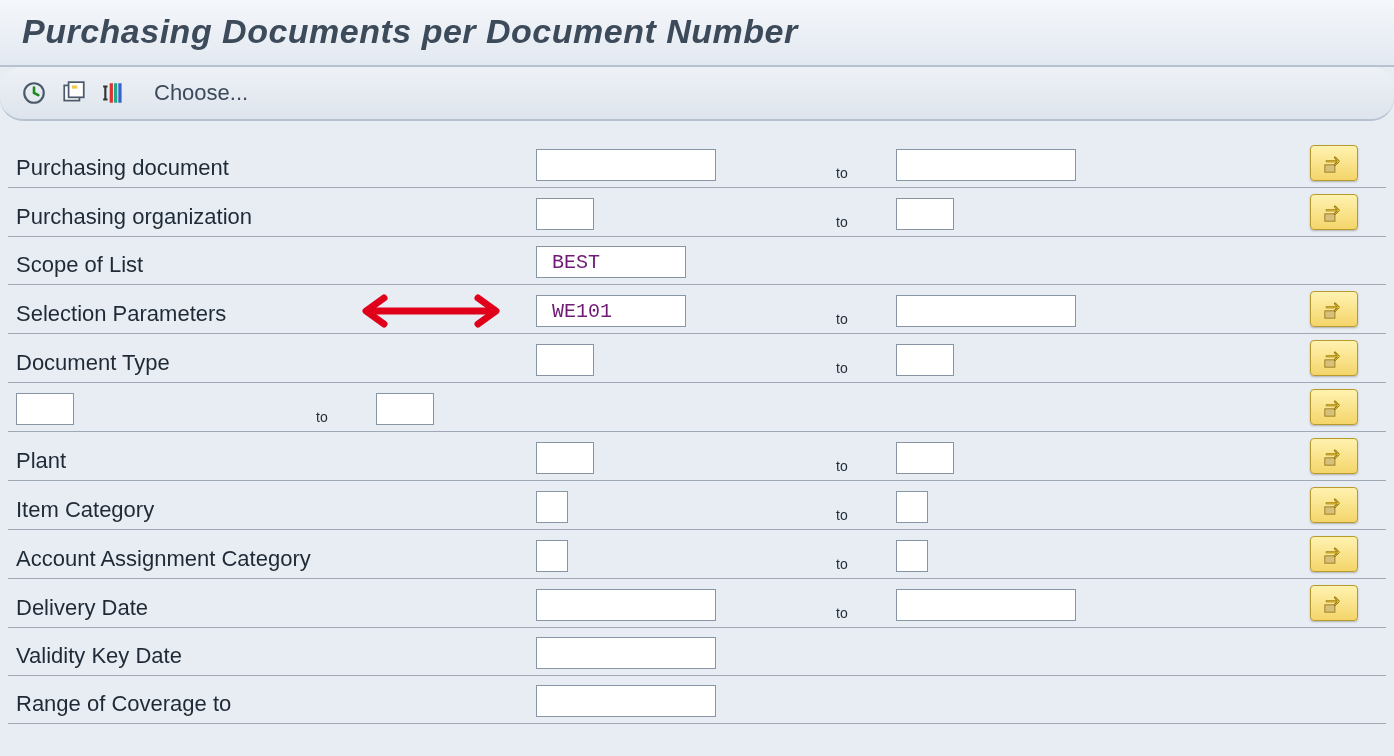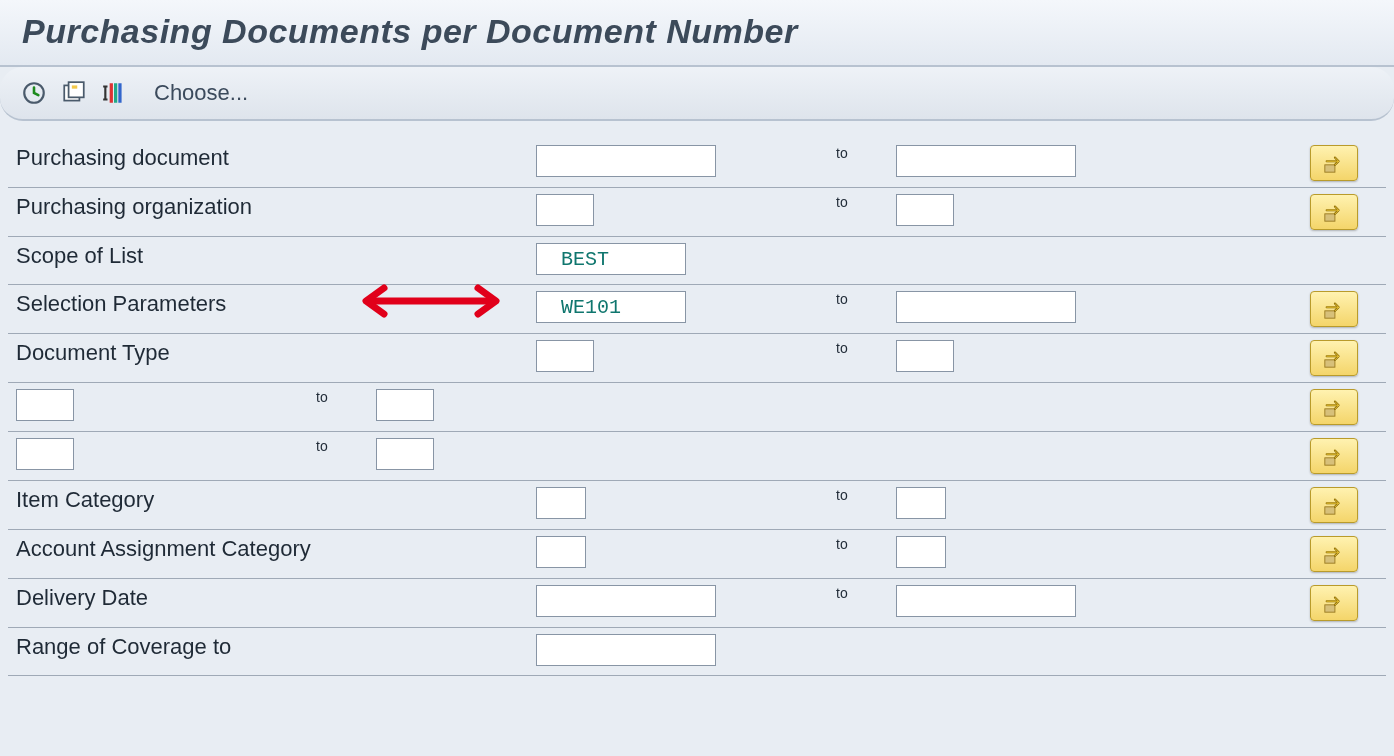--- a/index.html
+++ b/index.html
@@ -53,7 +53,7 @@
   }
   .row {
     display: flex;
-    align-items: flex-start;
+    align-items: flex-end;
     border-bottom: 1px solid #9fa9b6;
     min-height: 48px;
     padding: 6px 0 6px 8px;

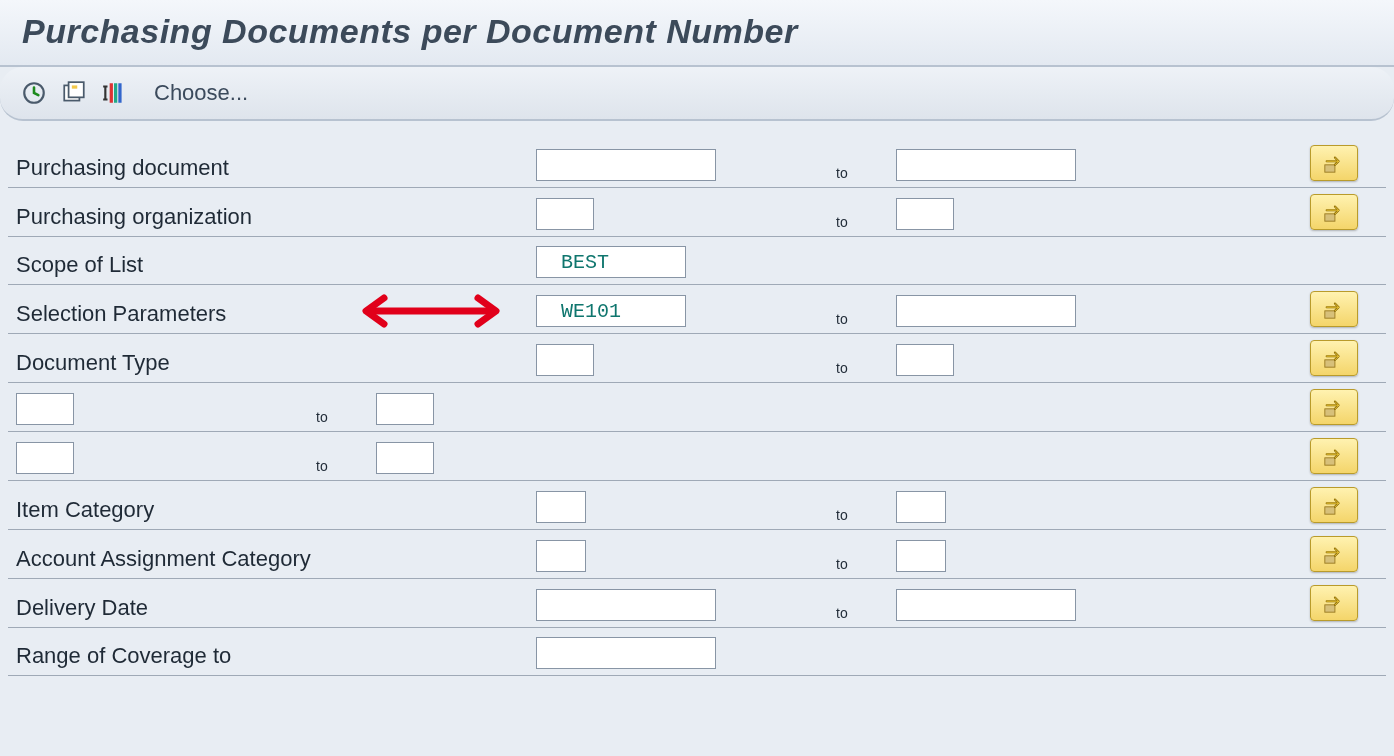--- a/index.html
+++ b/index.html
@@ -73,10 +73,10 @@
     background: #fff;
     border: 1px solid #8895a5;
     height: 32px;
-    padding: 2px 24px;
+    padding: 2px 15px;
     font-family: "Consolas","Courier New",monospace;
     font-size: 20px;
-    color: #0f766e;
+    color: #701a75;
   }
   .w-lg { width: 180px; }
   .w-md { width: 150px; }

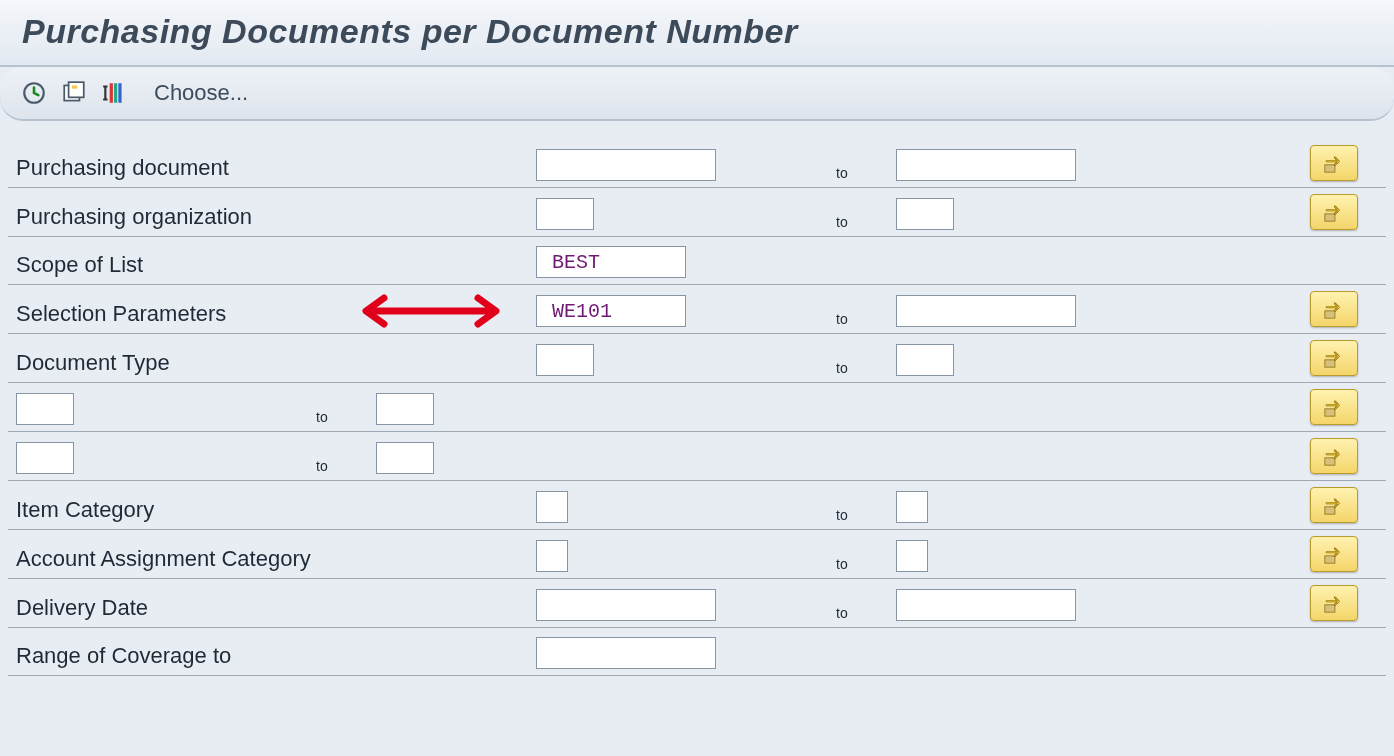--- a/index.html
+++ b/index.html
@@ -228,6 +228,7 @@
       </div>
     </div>
     <div class="row">
+      <div class="label">Plant</div>
       <div class="from-col"><input class="sap w-sm" style=""></div>
       <div class="spacer"></div>
       <div class="to-label">to</div>

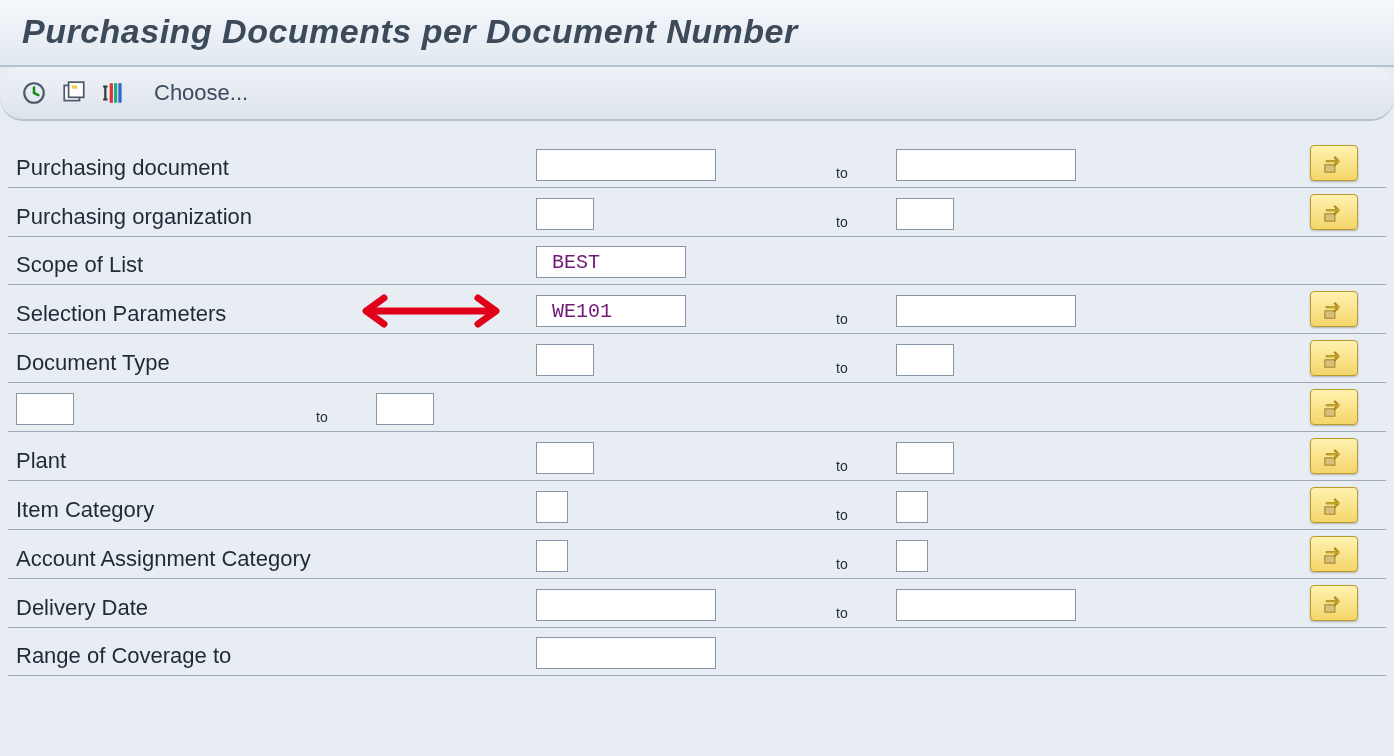--- a/index.html
+++ b/index.html
@@ -292,13 +292,21 @@
       </div>
     </div>
     <div class="row">
-      <div class="label">Range of Coverage to</div>
+      <div class="label">Validity Key Date</div>
       <div class="from-col"><input class="sap w-lg" style=""></div>
       <div class="spacer"></div>
       <div class="to-label"></div>
       <div class="to-col"></div>
       <div class="tail"></div>
     </div>
+    <div class="row">
+      <div class="label">Range of Coverage to</div>
+      <div class="from-col"><input class="sap w-lg" style=""></div>
+      <div class="spacer"></div>
+      <div class="to-label"></div>
+      <div class="to-col"></div>
+      <div class="tail"></div>
+    </div>
   </div>
 
 </body></html>

